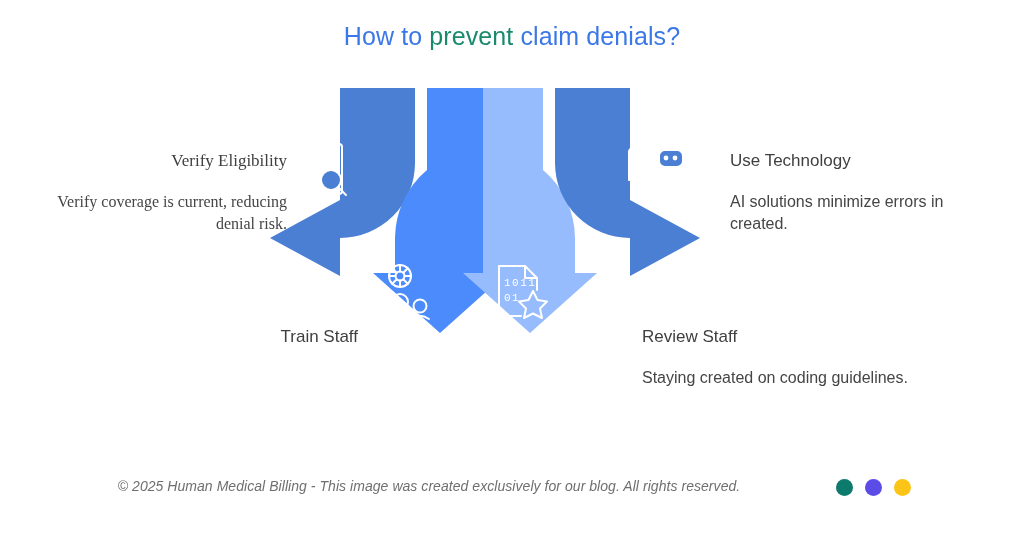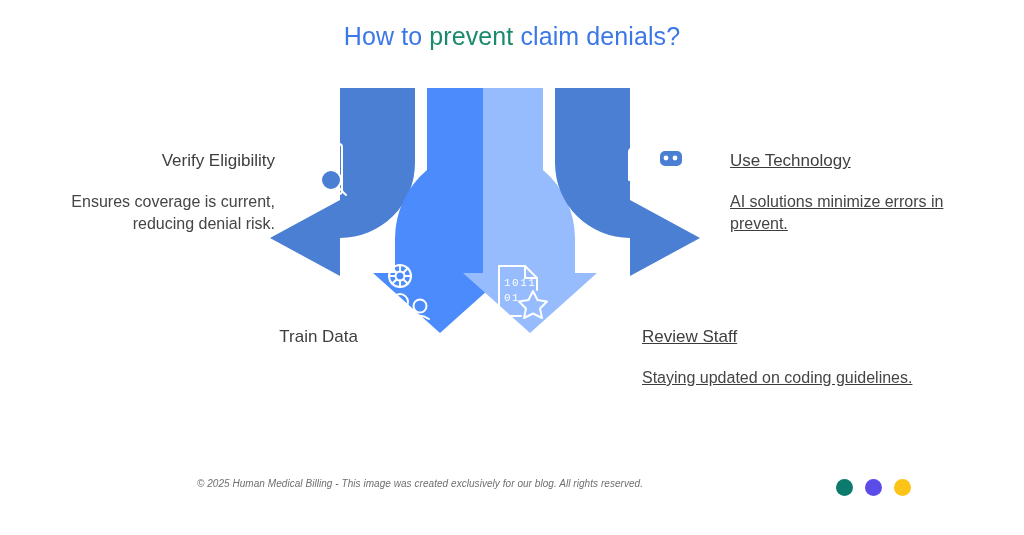--- a/index.html
+++ b/index.html
@@ -46,7 +46,7 @@
   .right-align{text-align:right;}
   .left-align{text-align:left;text-decoration:underline;}
 
-  #blk-verify{left:10px;top:150px;width:265px;}
+  #blk-verify{left:22px;top:150px;width:265px;font-family:Liberation Serif, serif;}
   #blk-tech{left:730px;top:150px;width:270px;}
   #blk-train{left:28px;top:326px;width:330px;}
   #blk-review{left:642px;top:326px;width:300px;}

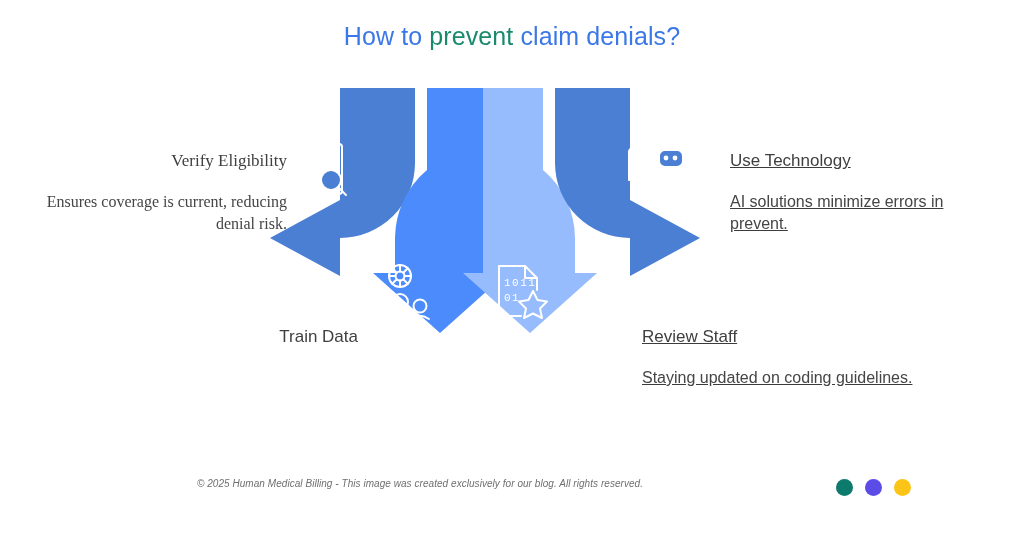--- a/index.html
+++ b/index.html
@@ -44,7 +44,7 @@
     margin-top:19px;
   }
   .right-align{text-align:right;}
-  .left-align{text-align:left;text-decoration:underline;}
+  .left-align{text-align:left;}
 
   #blk-verify{left:22px;top:150px;width:265px;font-family:Liberation Serif, serif;}
   #blk-tech{left:730px;top:150px;width:270px;}

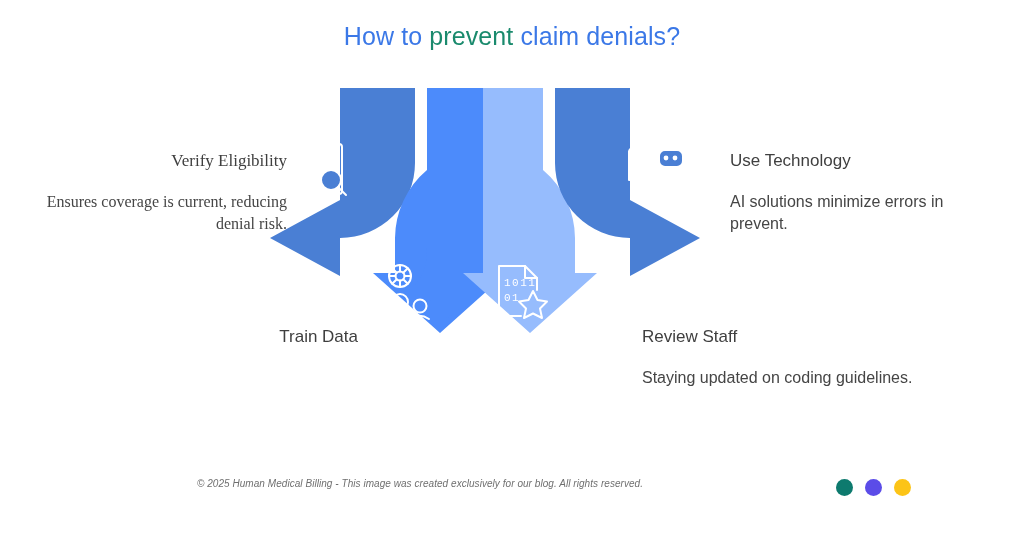--- a/index.html
+++ b/index.html
@@ -149,7 +149,7 @@
 
   <div class="block right-align" id="blk-verify">
     <div class="blk-head">Verify Eligibility</div>
-    <div class="blk-body">Ensures coverage is current, reducing denial risk.</div>
+    <div class="blk-body">Verify coverage is current, reducing denial risk.</div>
   </div>
 
   <div class="block left-align" id="blk-tech">

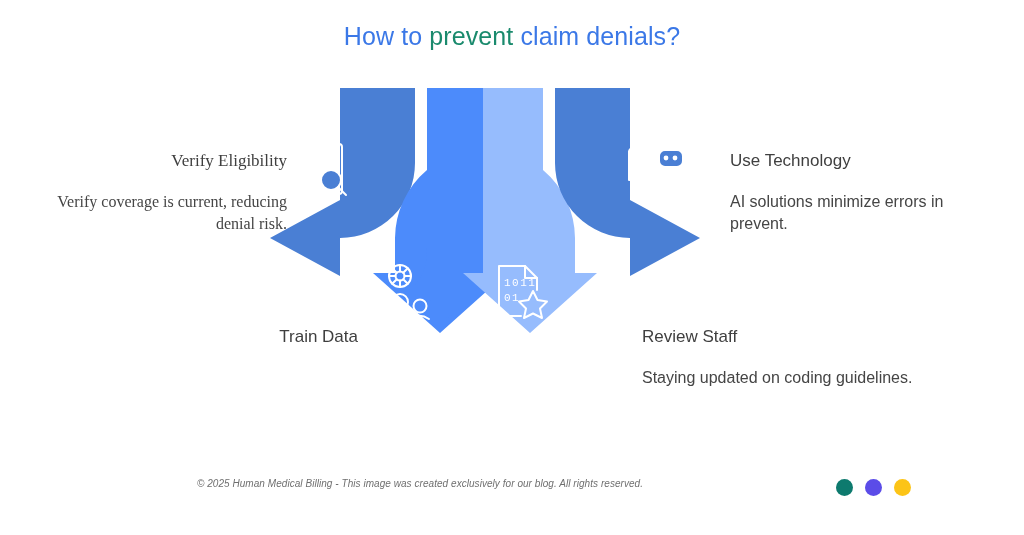--- a/index.html
+++ b/index.html
@@ -154,7 +154,7 @@
 
   <div class="block left-align" id="blk-tech">
     <div class="blk-head">Use Technology</div>
-    <div class="blk-body">AI solutions minimize errors in prevent.</div>
+    <div class="blk-body">AI solutions minimize errors in created.</div>
   </div>
 
   <div class="block right-align" id="blk-train">

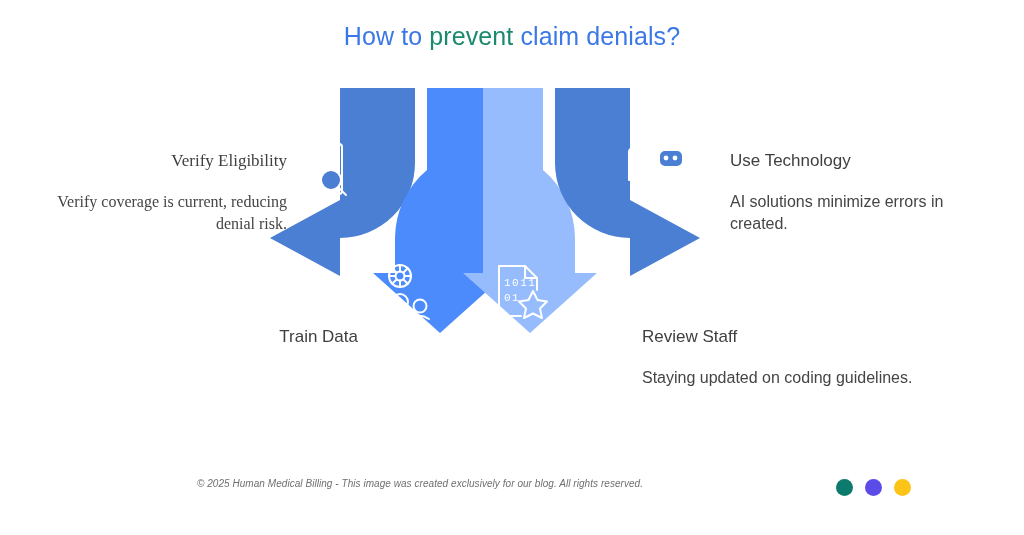--- a/index.html
+++ b/index.html
@@ -158,7 +158,7 @@
   </div>
 
   <div class="block right-align" id="blk-train">
-    <div class="blk-head">Train Data</div>
+    <div class="blk-head">Train Staff</div>
   </div>
 
   <div class="block left-align" id="blk-review">

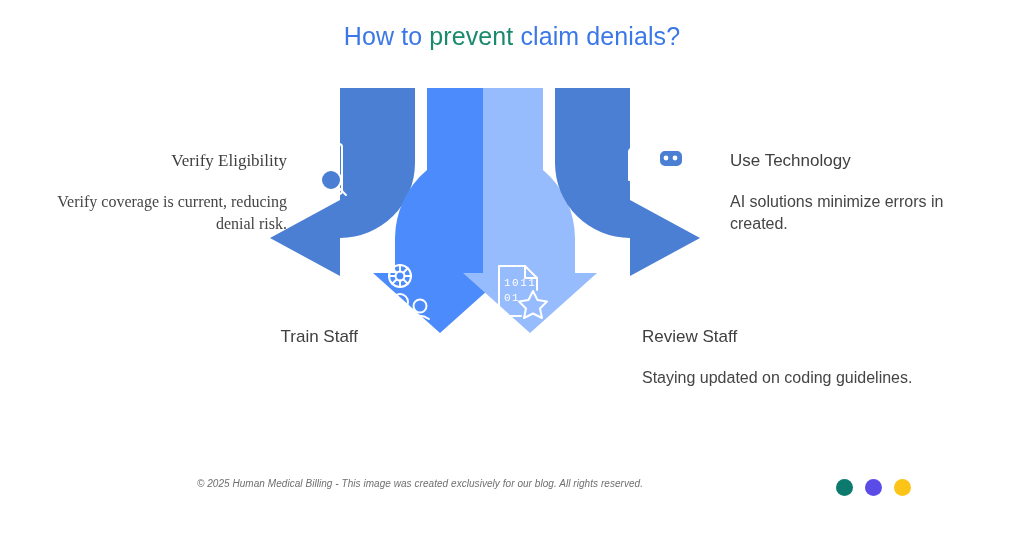--- a/index.html
+++ b/index.html
@@ -163,7 +163,7 @@
 
   <div class="block left-align" id="blk-review">
     <div class="blk-head">Review Staff</div>
-    <div class="blk-body">Staying updated on coding guidelines.</div>
+    <div class="blk-body">Staying created on coding guidelines.</div>
   </div>
 
   <div class="footer">© 2025 Human Medical Billing - This image was created exclusively for our blog. All rights reserved.</div>

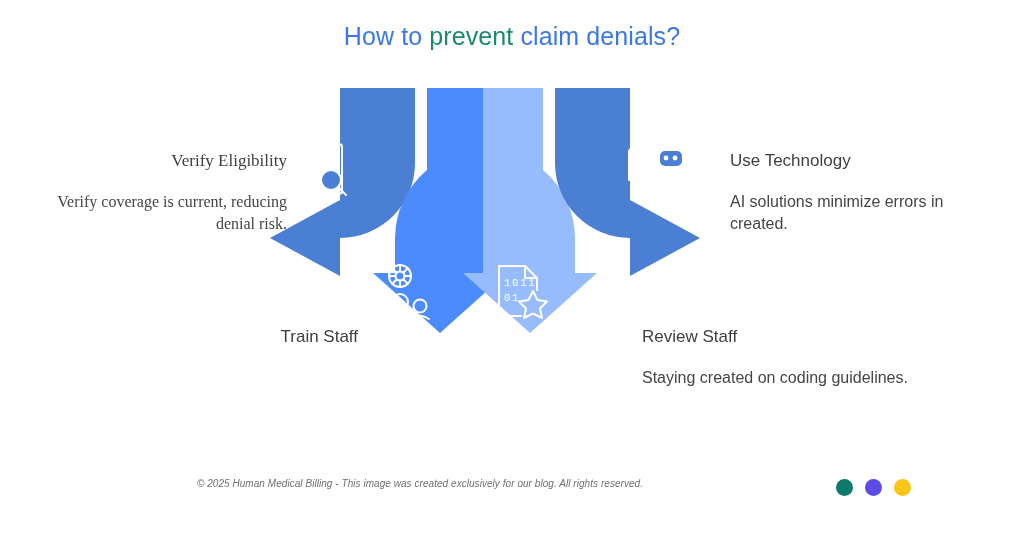--- a/index.html
+++ b/index.html
@@ -53,9 +53,9 @@
 
   
   .footer{
-    position:absolute;left:8px;top:478px;width:824px;
+    position:absolute;left:17px;top:478px;width:824px;
     text-align:center;
-    font-size:10px;
+    font-size:14px;
     font-style:italic;
     color:#6f6f6f;
     letter-spacing:0.05px;

